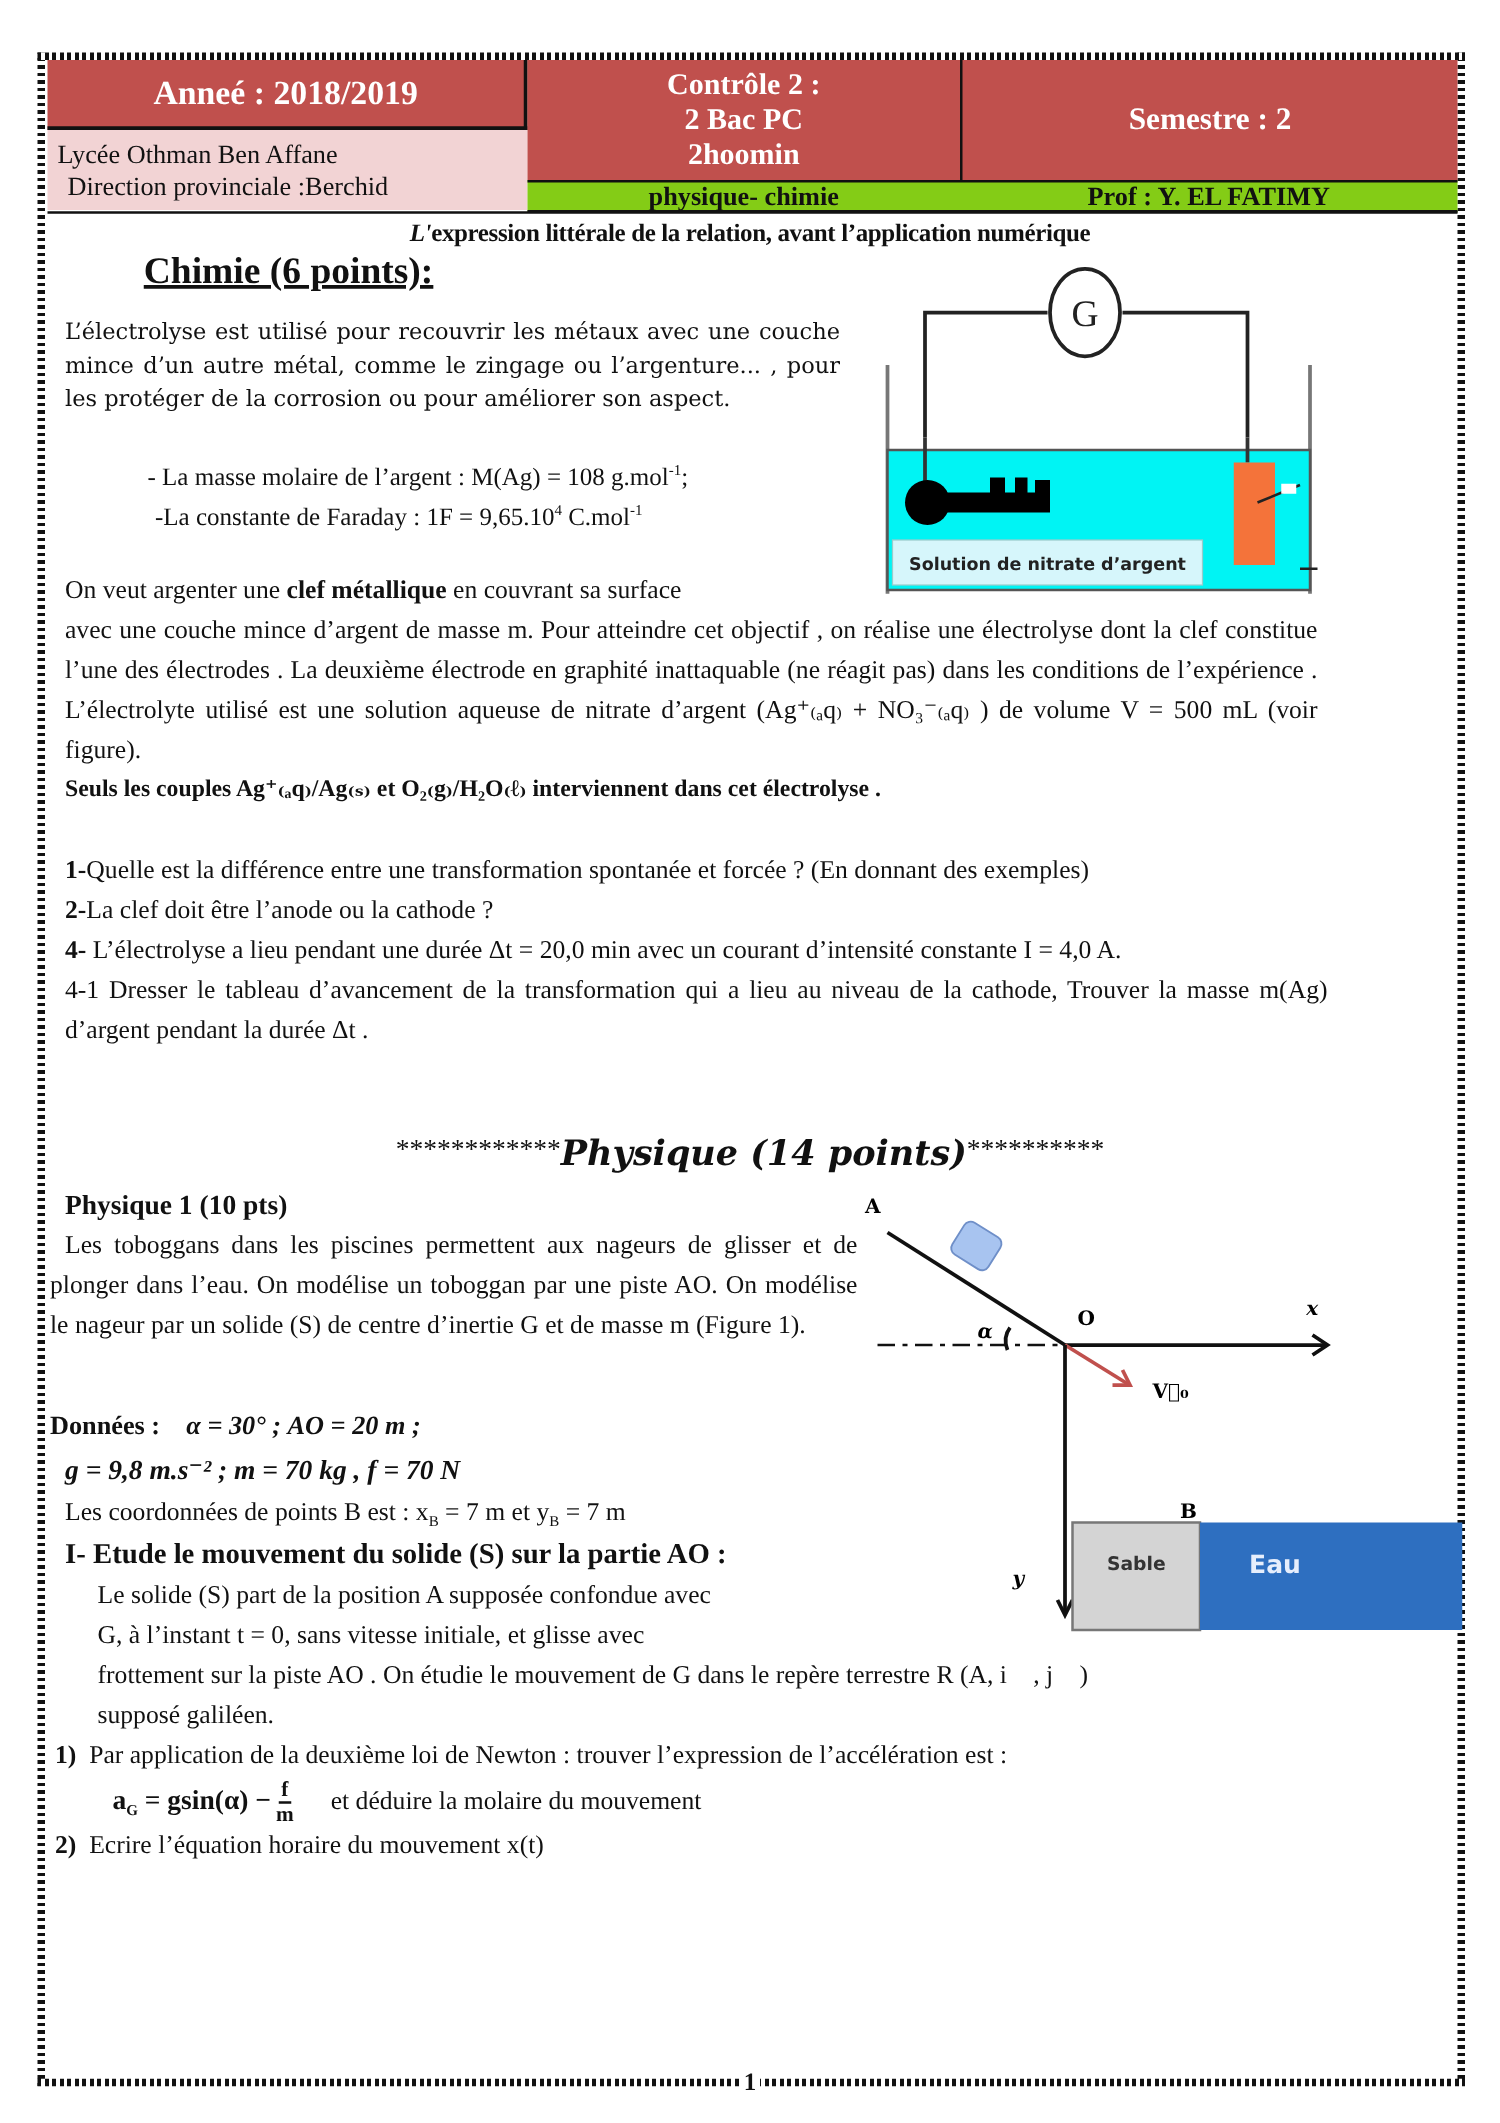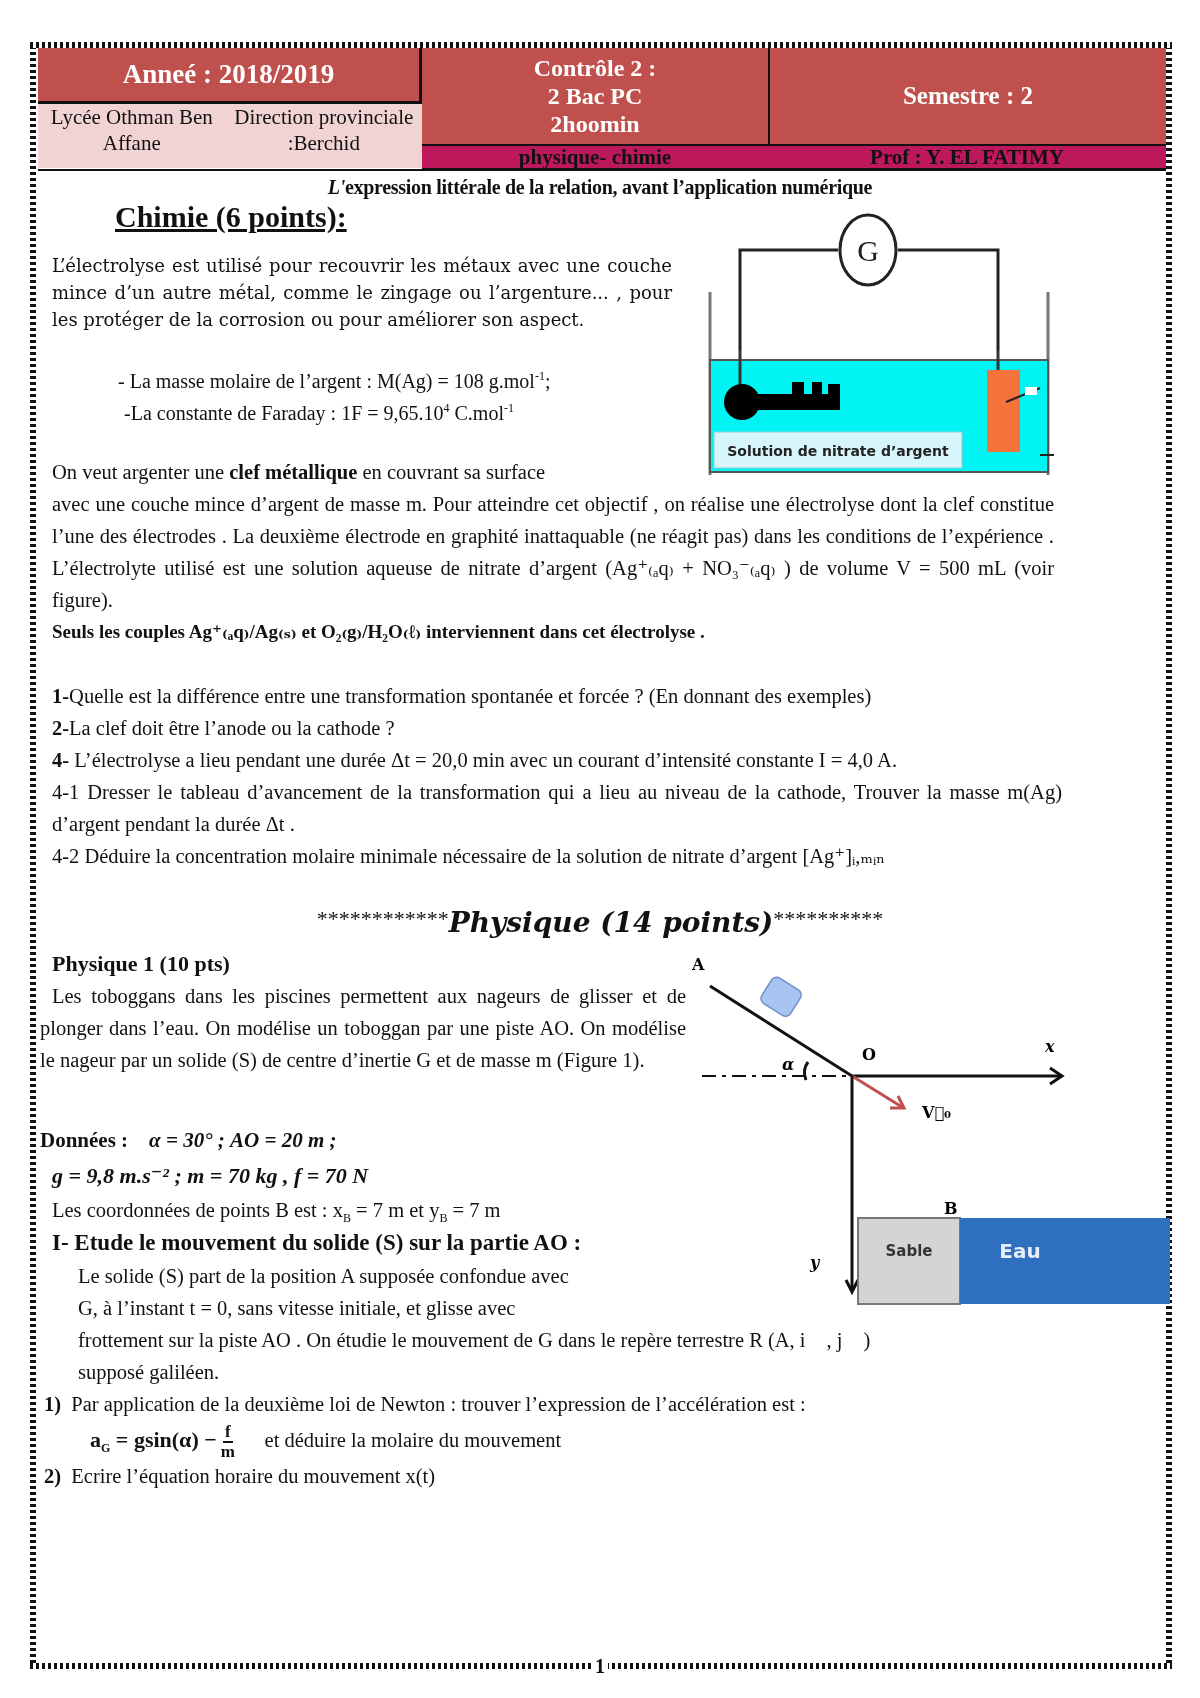--- a/index.html
+++ b/index.html
@@ -25,7 +25,7 @@
   .red { background: #c0504d; color: #fff; }
   .pink { background: #f2d3d4; color: #111; }
   .annee { left: 0; top: 0; width: 384px; height: 56px; font-size: 27px; font-weight: bold; border-right: 3px solid #111; border-bottom: 3px solid #111; }
-  .lycee { left: 0; top: 56px; width: 384px; height: 64px; flex-direction: row; align-items: flex-start; padding-left: 8px; font-size: 21px; line-height: 26px; }
+  .lycee { left: 0; top: 56px; width: 384px; height: 64px; flex-direction: column; align-items: flex-start; padding-left: 8px; font-size: 21px; line-height: 26px; }
   .lycee .l2 { padding-left: 8px; }
   .controle { left: 384px; top: 0; width: 346px; height: 96px; flex-direction: column; font-size: 24px; font-weight: bold; line-height: 28px; }
   .semestre { left: 730px; top: 0; width: 398px; height: 96px; font-size: 25px; font-weight: bold; border-left: 2px solid #111; }

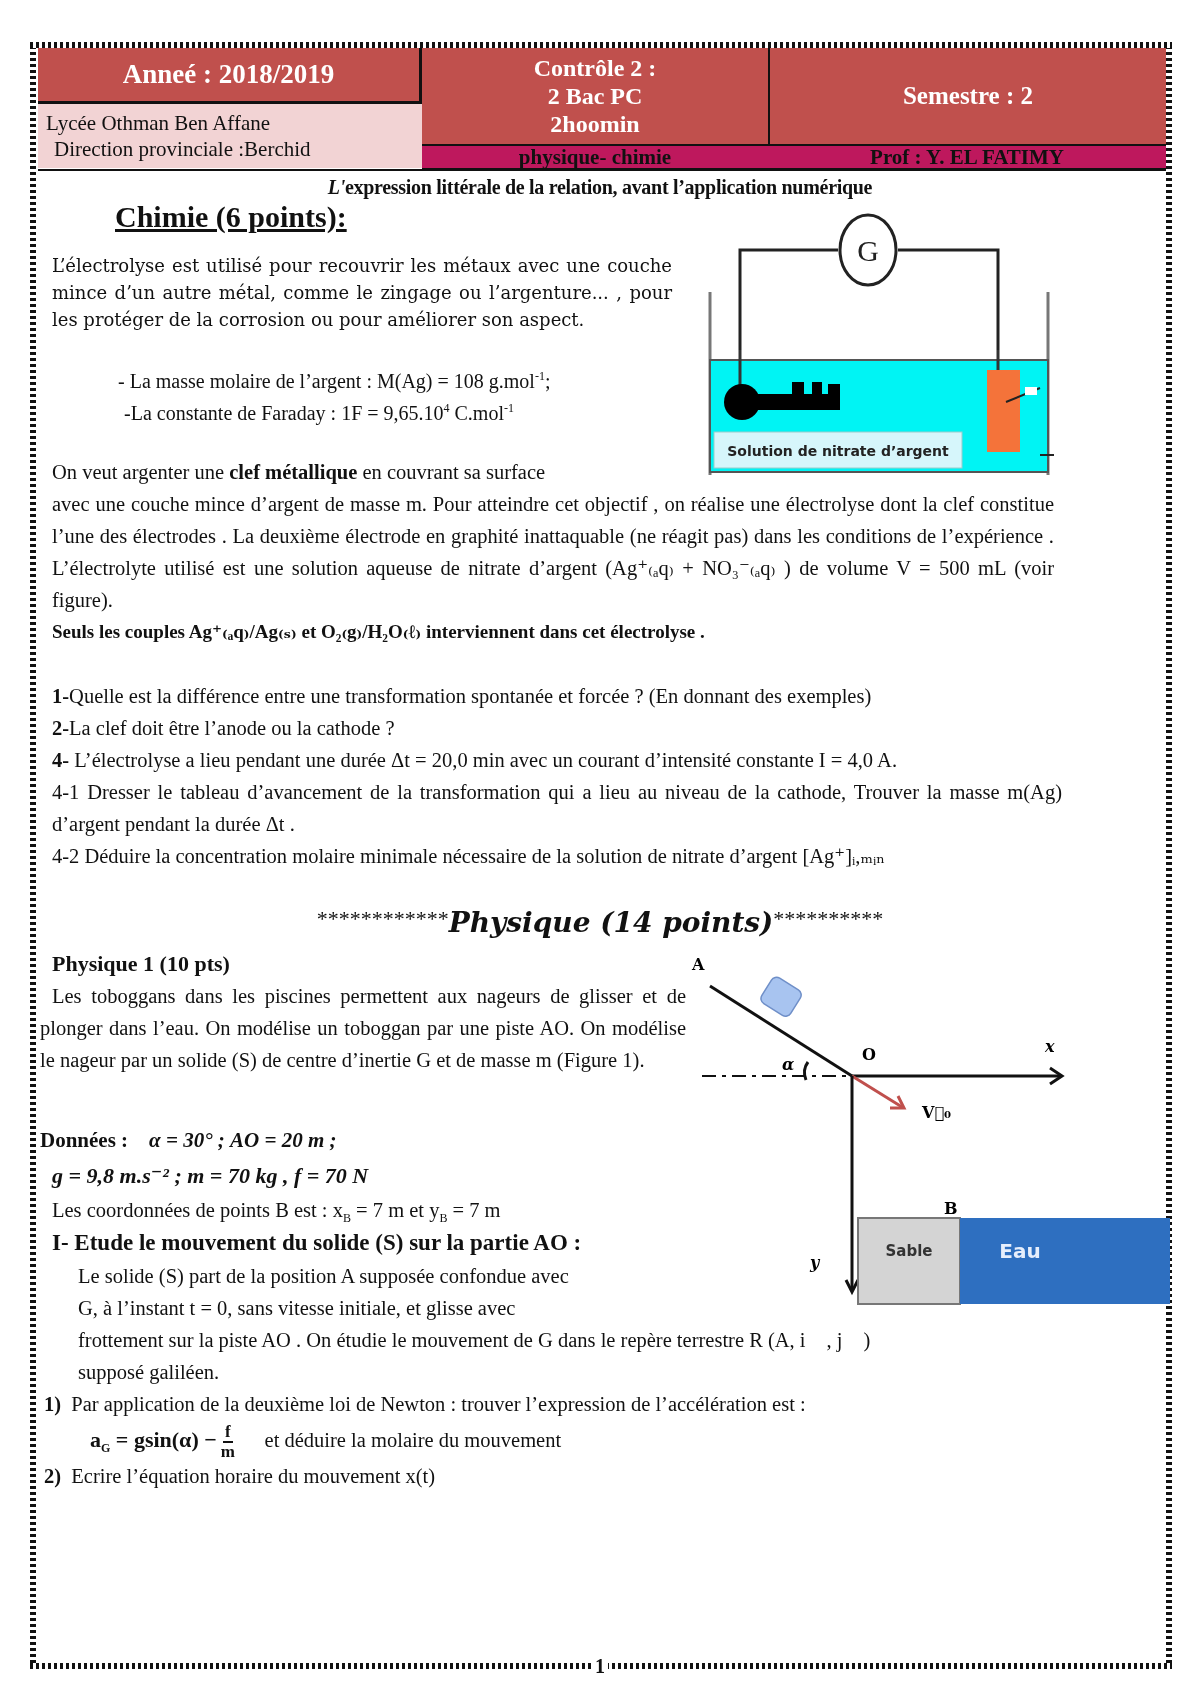--- a/index.html
+++ b/index.html
@@ -29,7 +29,7 @@
   .lycee .l2 { padding-left: 8px; }
   .controle { left: 384px; top: 0; width: 346px; height: 96px; flex-direction: column; font-size: 24px; font-weight: bold; line-height: 28px; }
   .semestre { left: 730px; top: 0; width: 398px; height: 96px; font-size: 25px; font-weight: bold; border-left: 2px solid #111; }
-  .hdr-row2 { position: absolute; left: 384px; top: 96px; width: 744px; height: 26px; border-top: 2px solid #111; border-bottom: 2px solid #111; display: flex; font-weight: bold; font-size: 21px; background: #be185d; }
+  .hdr-row2 { position: absolute; left: 384px; top: 96px; width: 744px; height: 26px; border-top: 2px solid #111; border-bottom: 2px solid #111; display: flex; font-weight: bold; font-size: 21px; background: #84cc16; }
   .hdr-row2 .matiere { width: 346px; text-align: center; line-height: 22px; }
   .hdr-row2 .prof { flex: 1; text-align: center; line-height: 22px; }
   .hdr-bottom-line { position: absolute; left: 0; top: 121px; width: 1128px; border-top: 2px solid #111; }

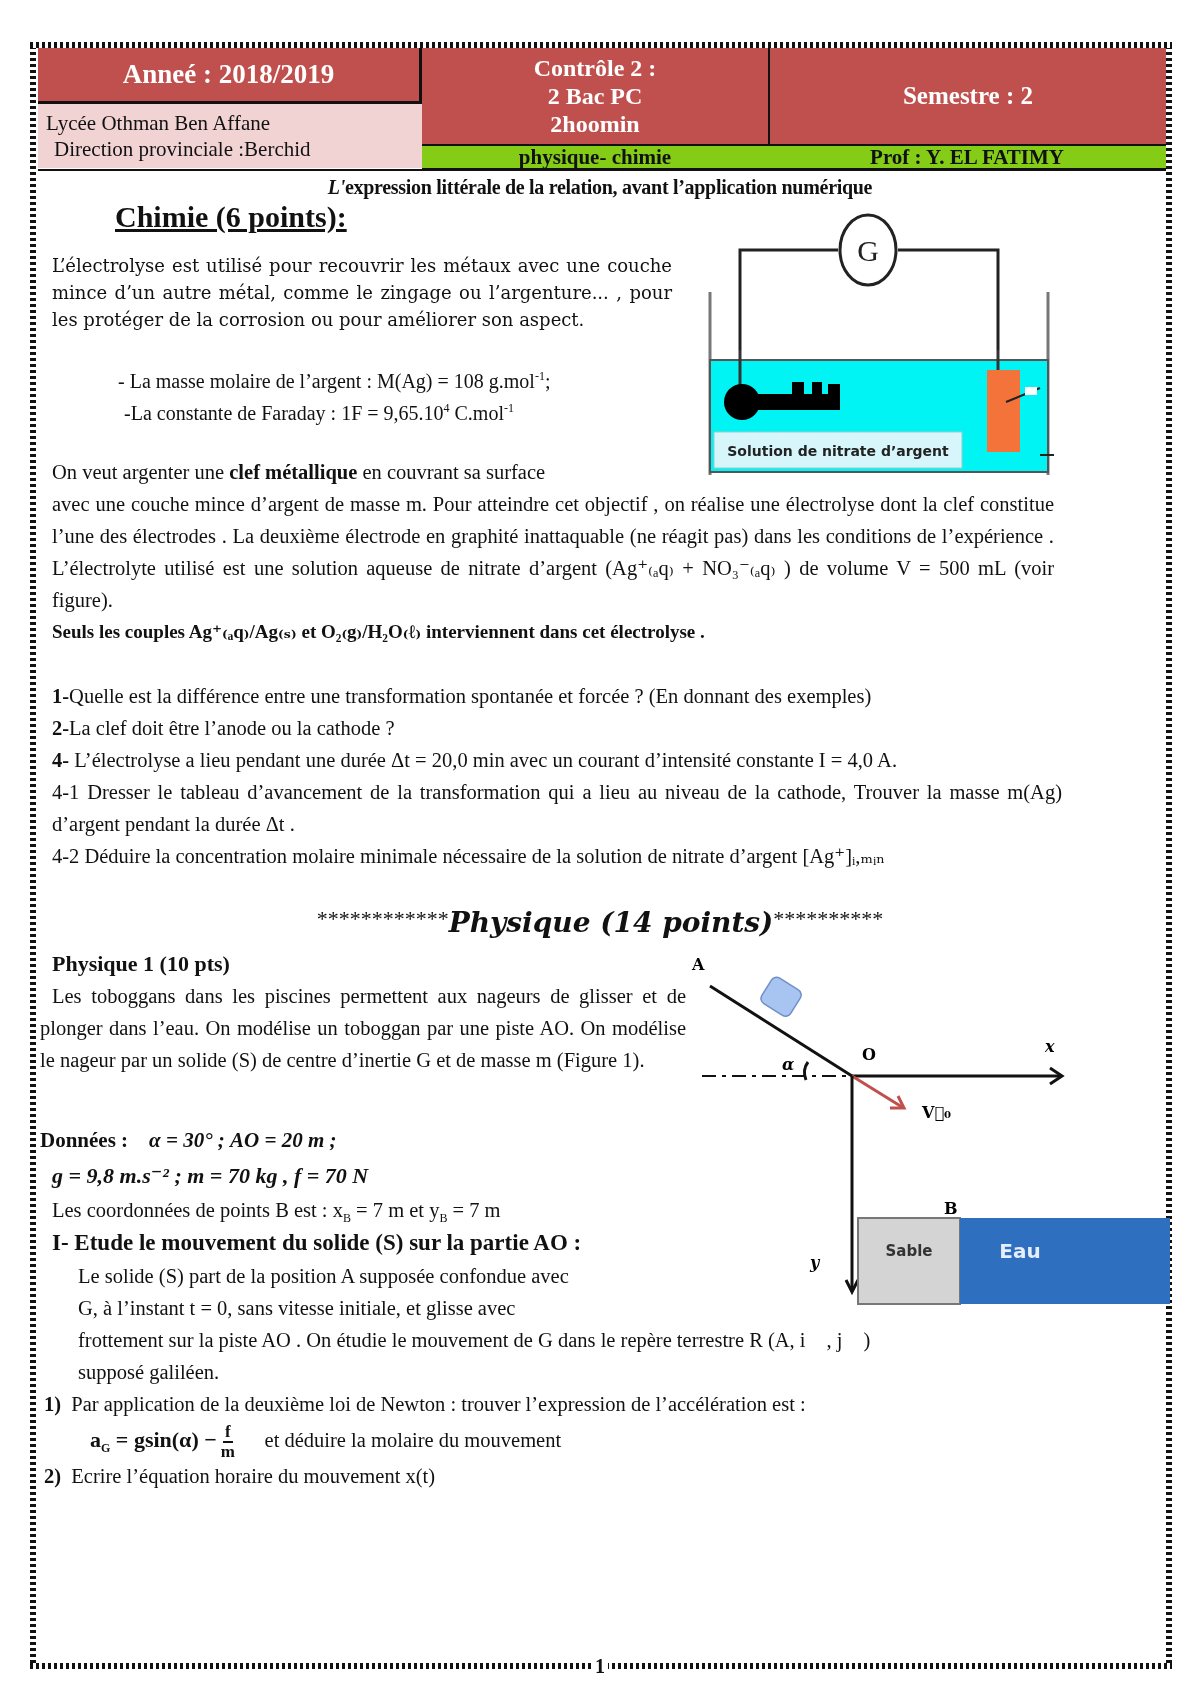--- a/index.html
+++ b/index.html
@@ -101,7 +101,6 @@
   <div><b>2-</b><span>La clef doit être l’anode ou la cathode ?</span></div>
   <div><b>4-</b><span> L’électrolyse a lieu pendant une durée Δt = 20,0 min avec un courant d’intensité constante I = 4,0 A.</span></div>
   <div class="justify"><span>4-1</span><span> Dresser le tableau d’avancement de la transformation qui a lieu au niveau de la cathode, Trouver la masse m(Ag) d’argent pendant la durée  Δt .</span></div>
-  <div><span>4-2</span><span> Déduire la concentration molaire minimale nécessaire de la solution de nitrate d’argent   [Ag⁺]ᵢ,ₘᵢₙ</span></div>
 </div>
 
 <svg class="fig1" viewBox="0 0 460 280">

